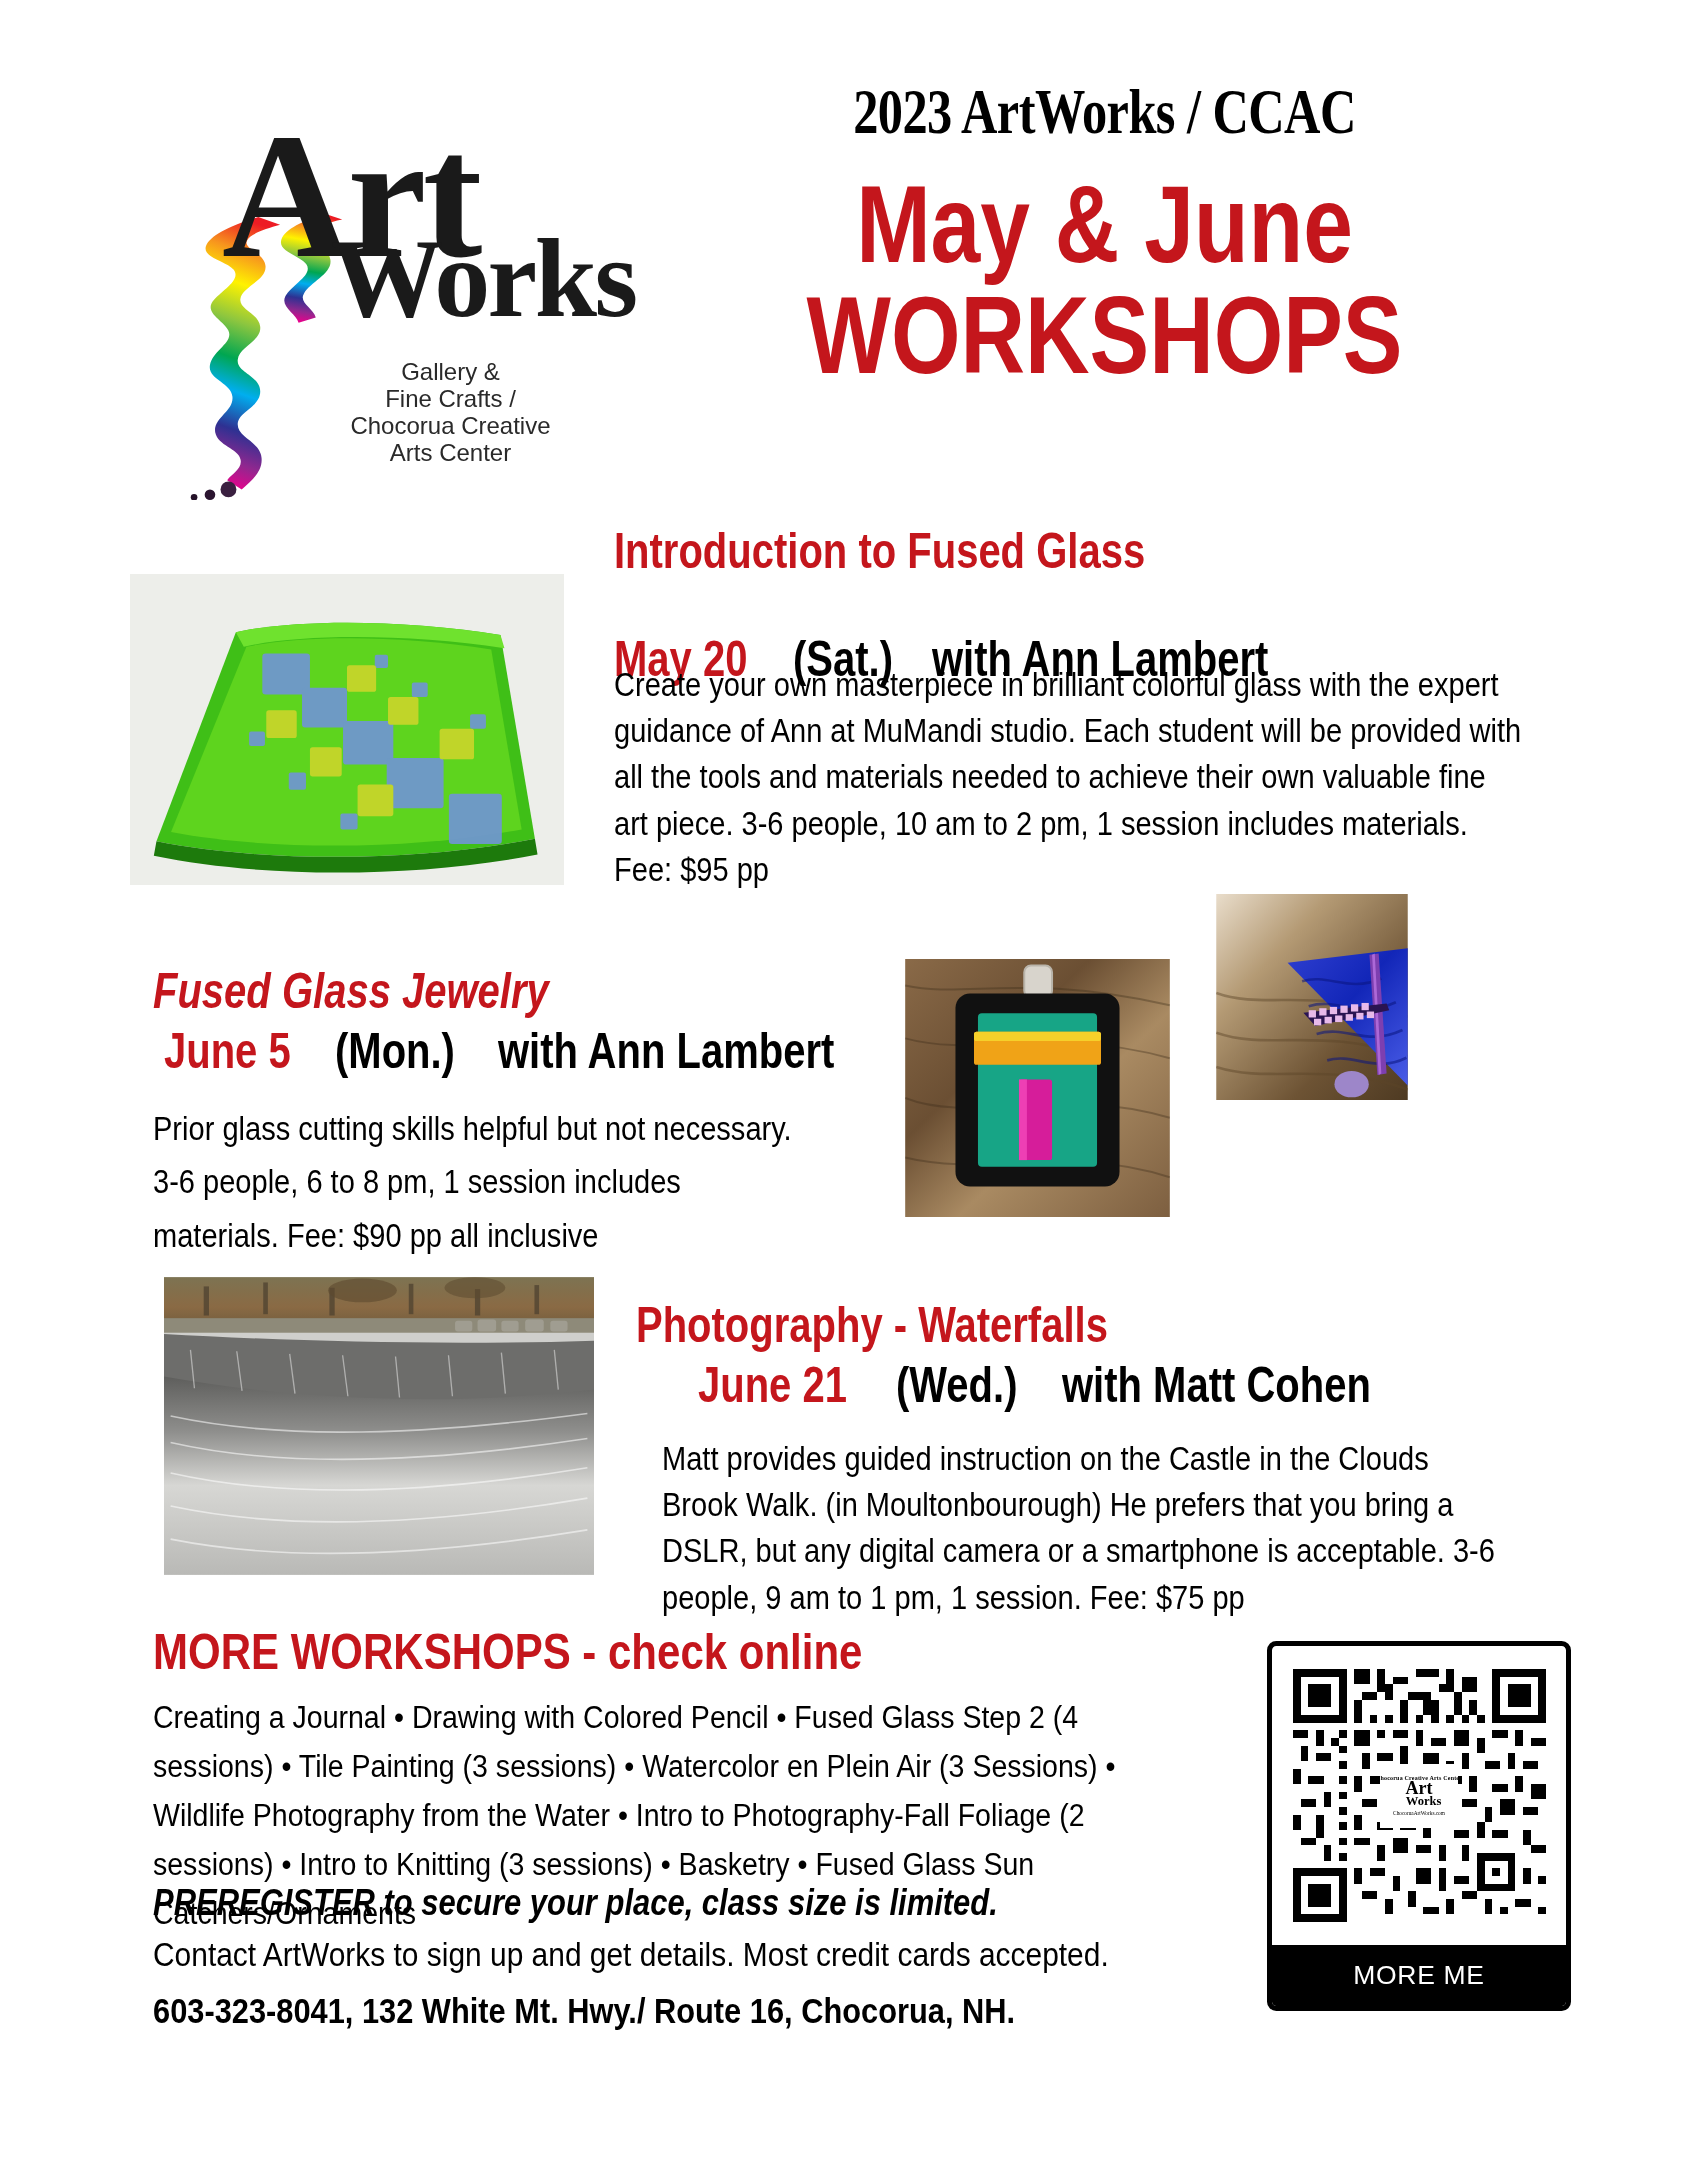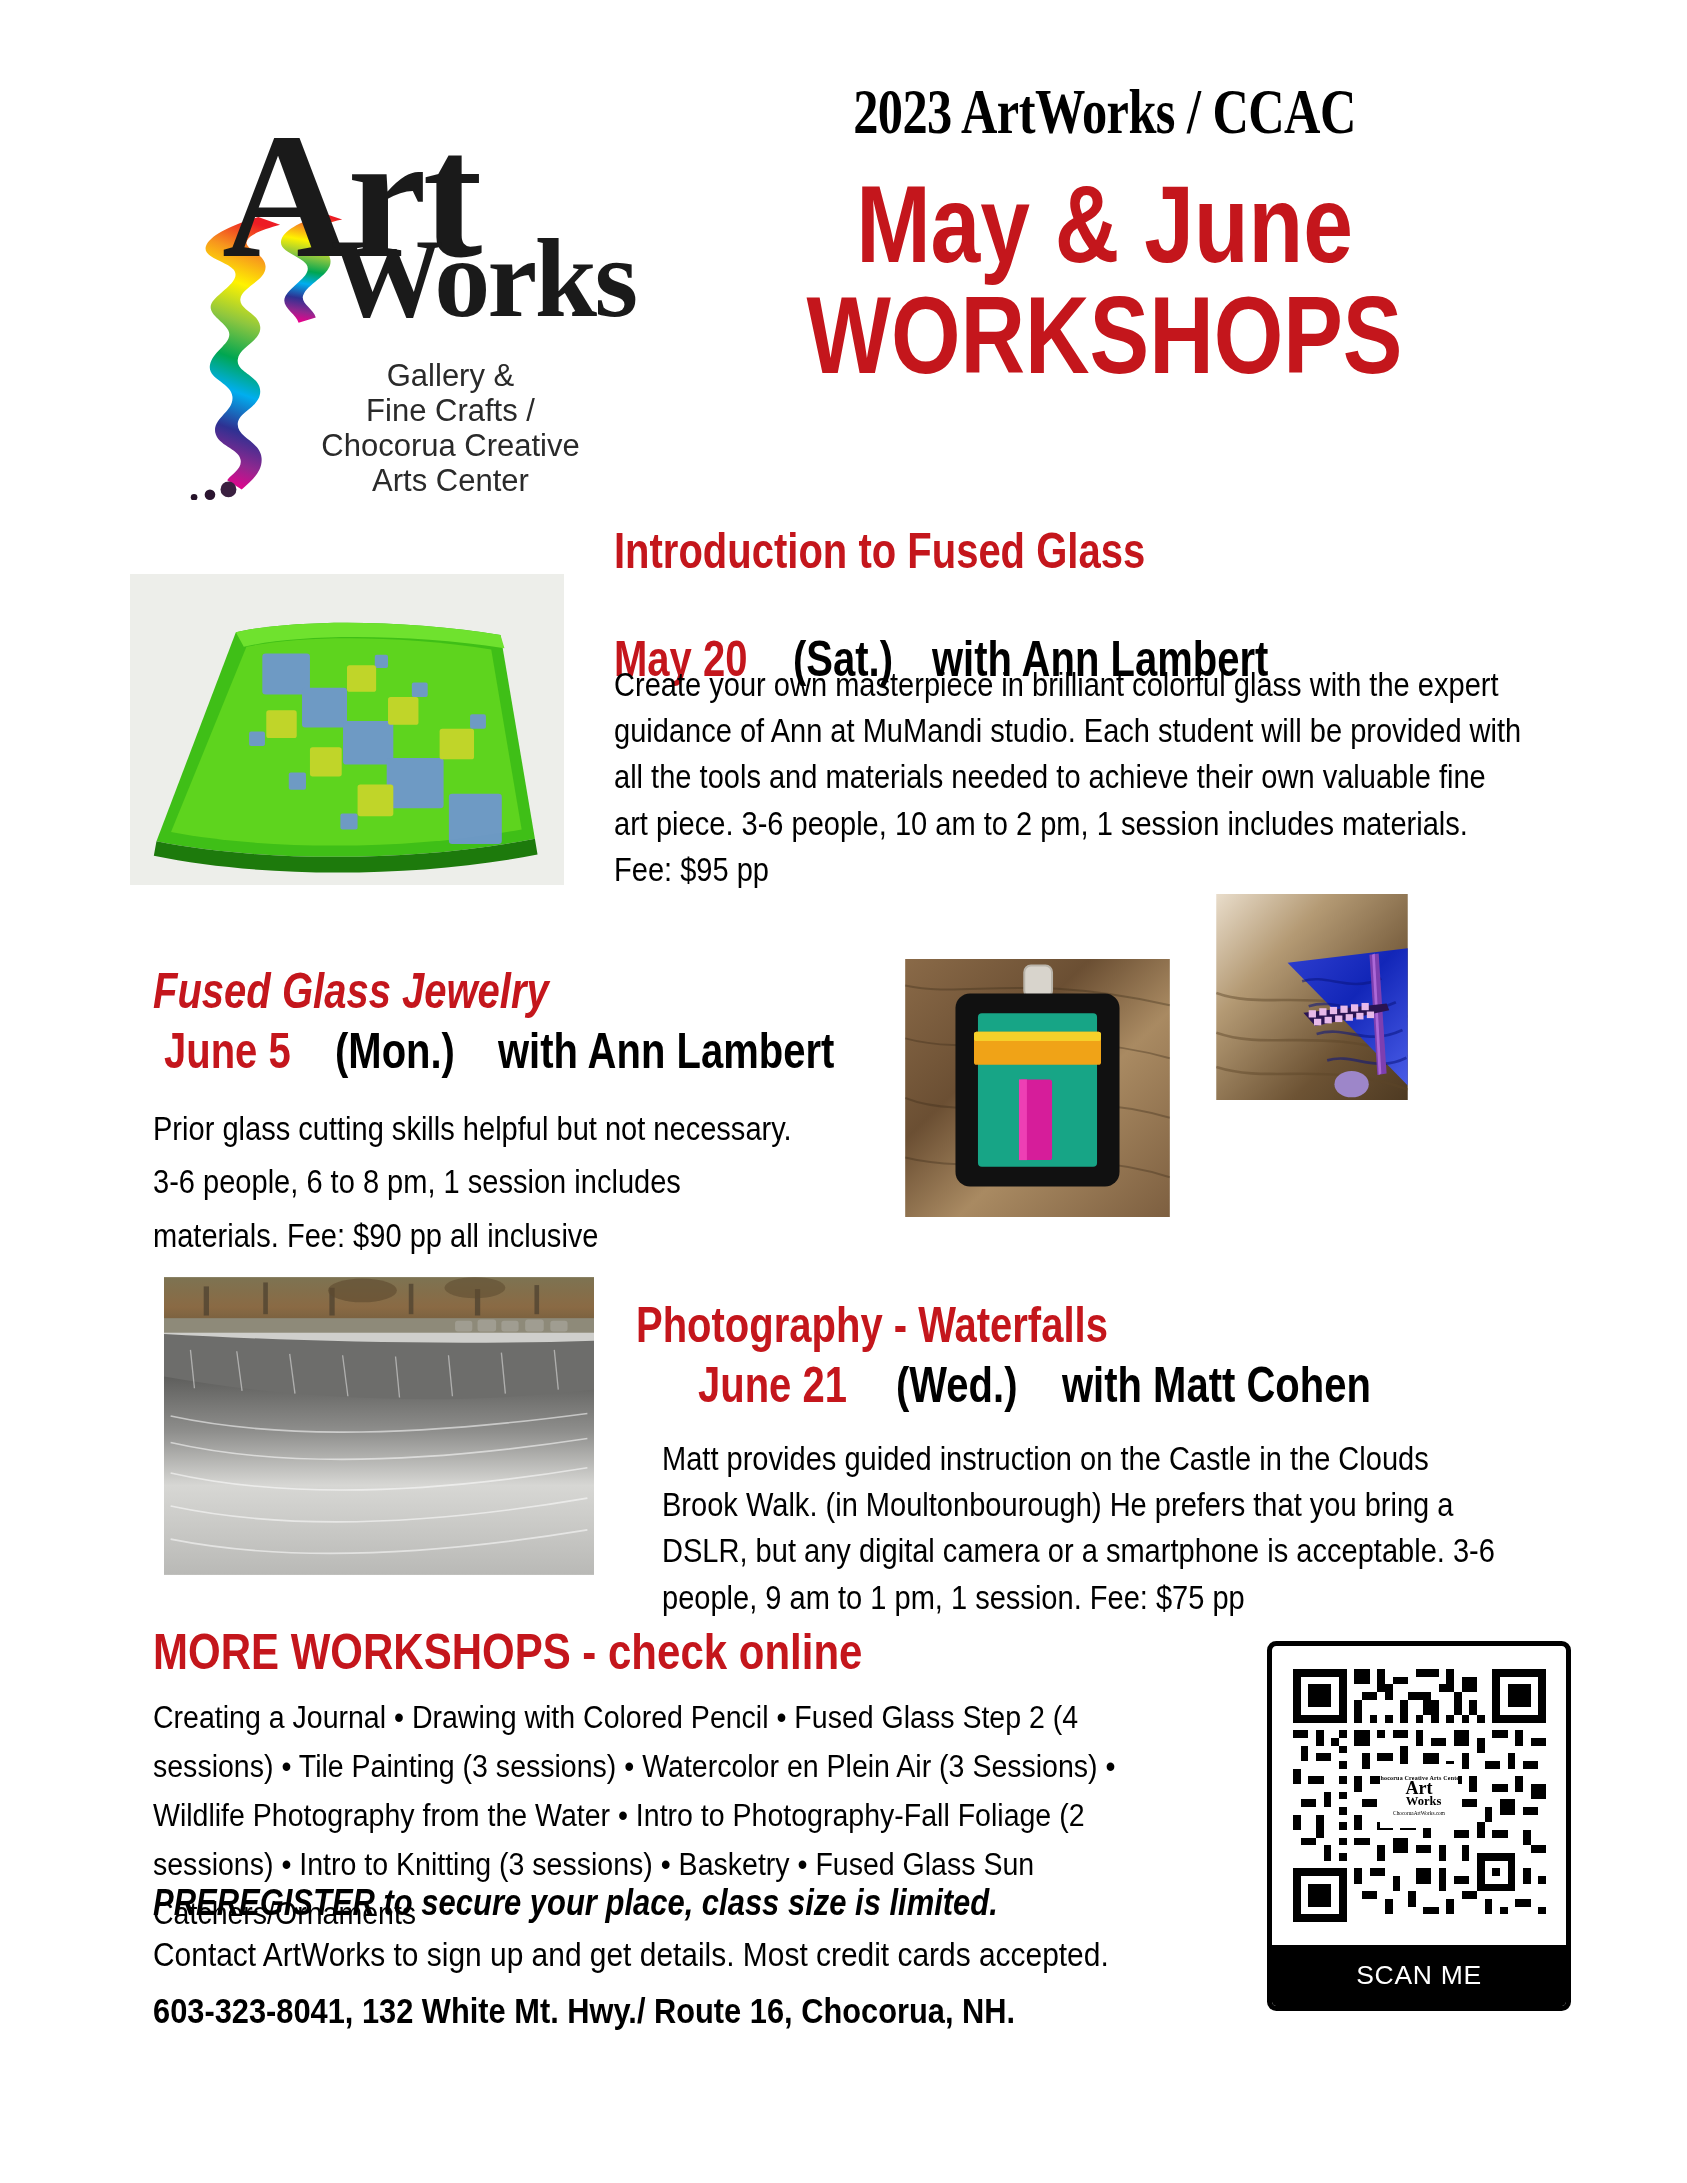--- a/index.html
+++ b/index.html
@@ -9,7 +9,7 @@
   #logo{position:absolute;left:169px;top:93px;width:423px;height:397px;}
   #logo .artword-a{position:absolute;left:53px;top:13.2px;font-family:"Liberation Serif",serif;font-size:179px;font-weight:700;letter-spacing:-4px;line-height:1;color:#1a1a1a;}
   #logo .artword-w{position:absolute;left:162px;top:129px;font-family:"Liberation Serif",serif;font-size:112px;font-weight:700;line-height:1;color:#1a1a1a;letter-spacing:-2.6px;}
-  #logo .tagline{position:absolute;left:149px;top:265px;width:265px;text-align:center;font-size:31px;line-height:1.13;color:#2a2a2a;font-family:"Liberation Sans",sans-serif;}
+  #logo .tagline{position:absolute;left:149px;top:265px;width:265px;text-align:center;font-size:24px;line-height:1.13;color:#2a2a2a;font-family:"Liberation Sans",sans-serif;}
   #logo svg.ribbon{position:absolute;left:-20px;top:116px;}
   
   #header{position:absolute;left:635px;top:79px;width:939px;}

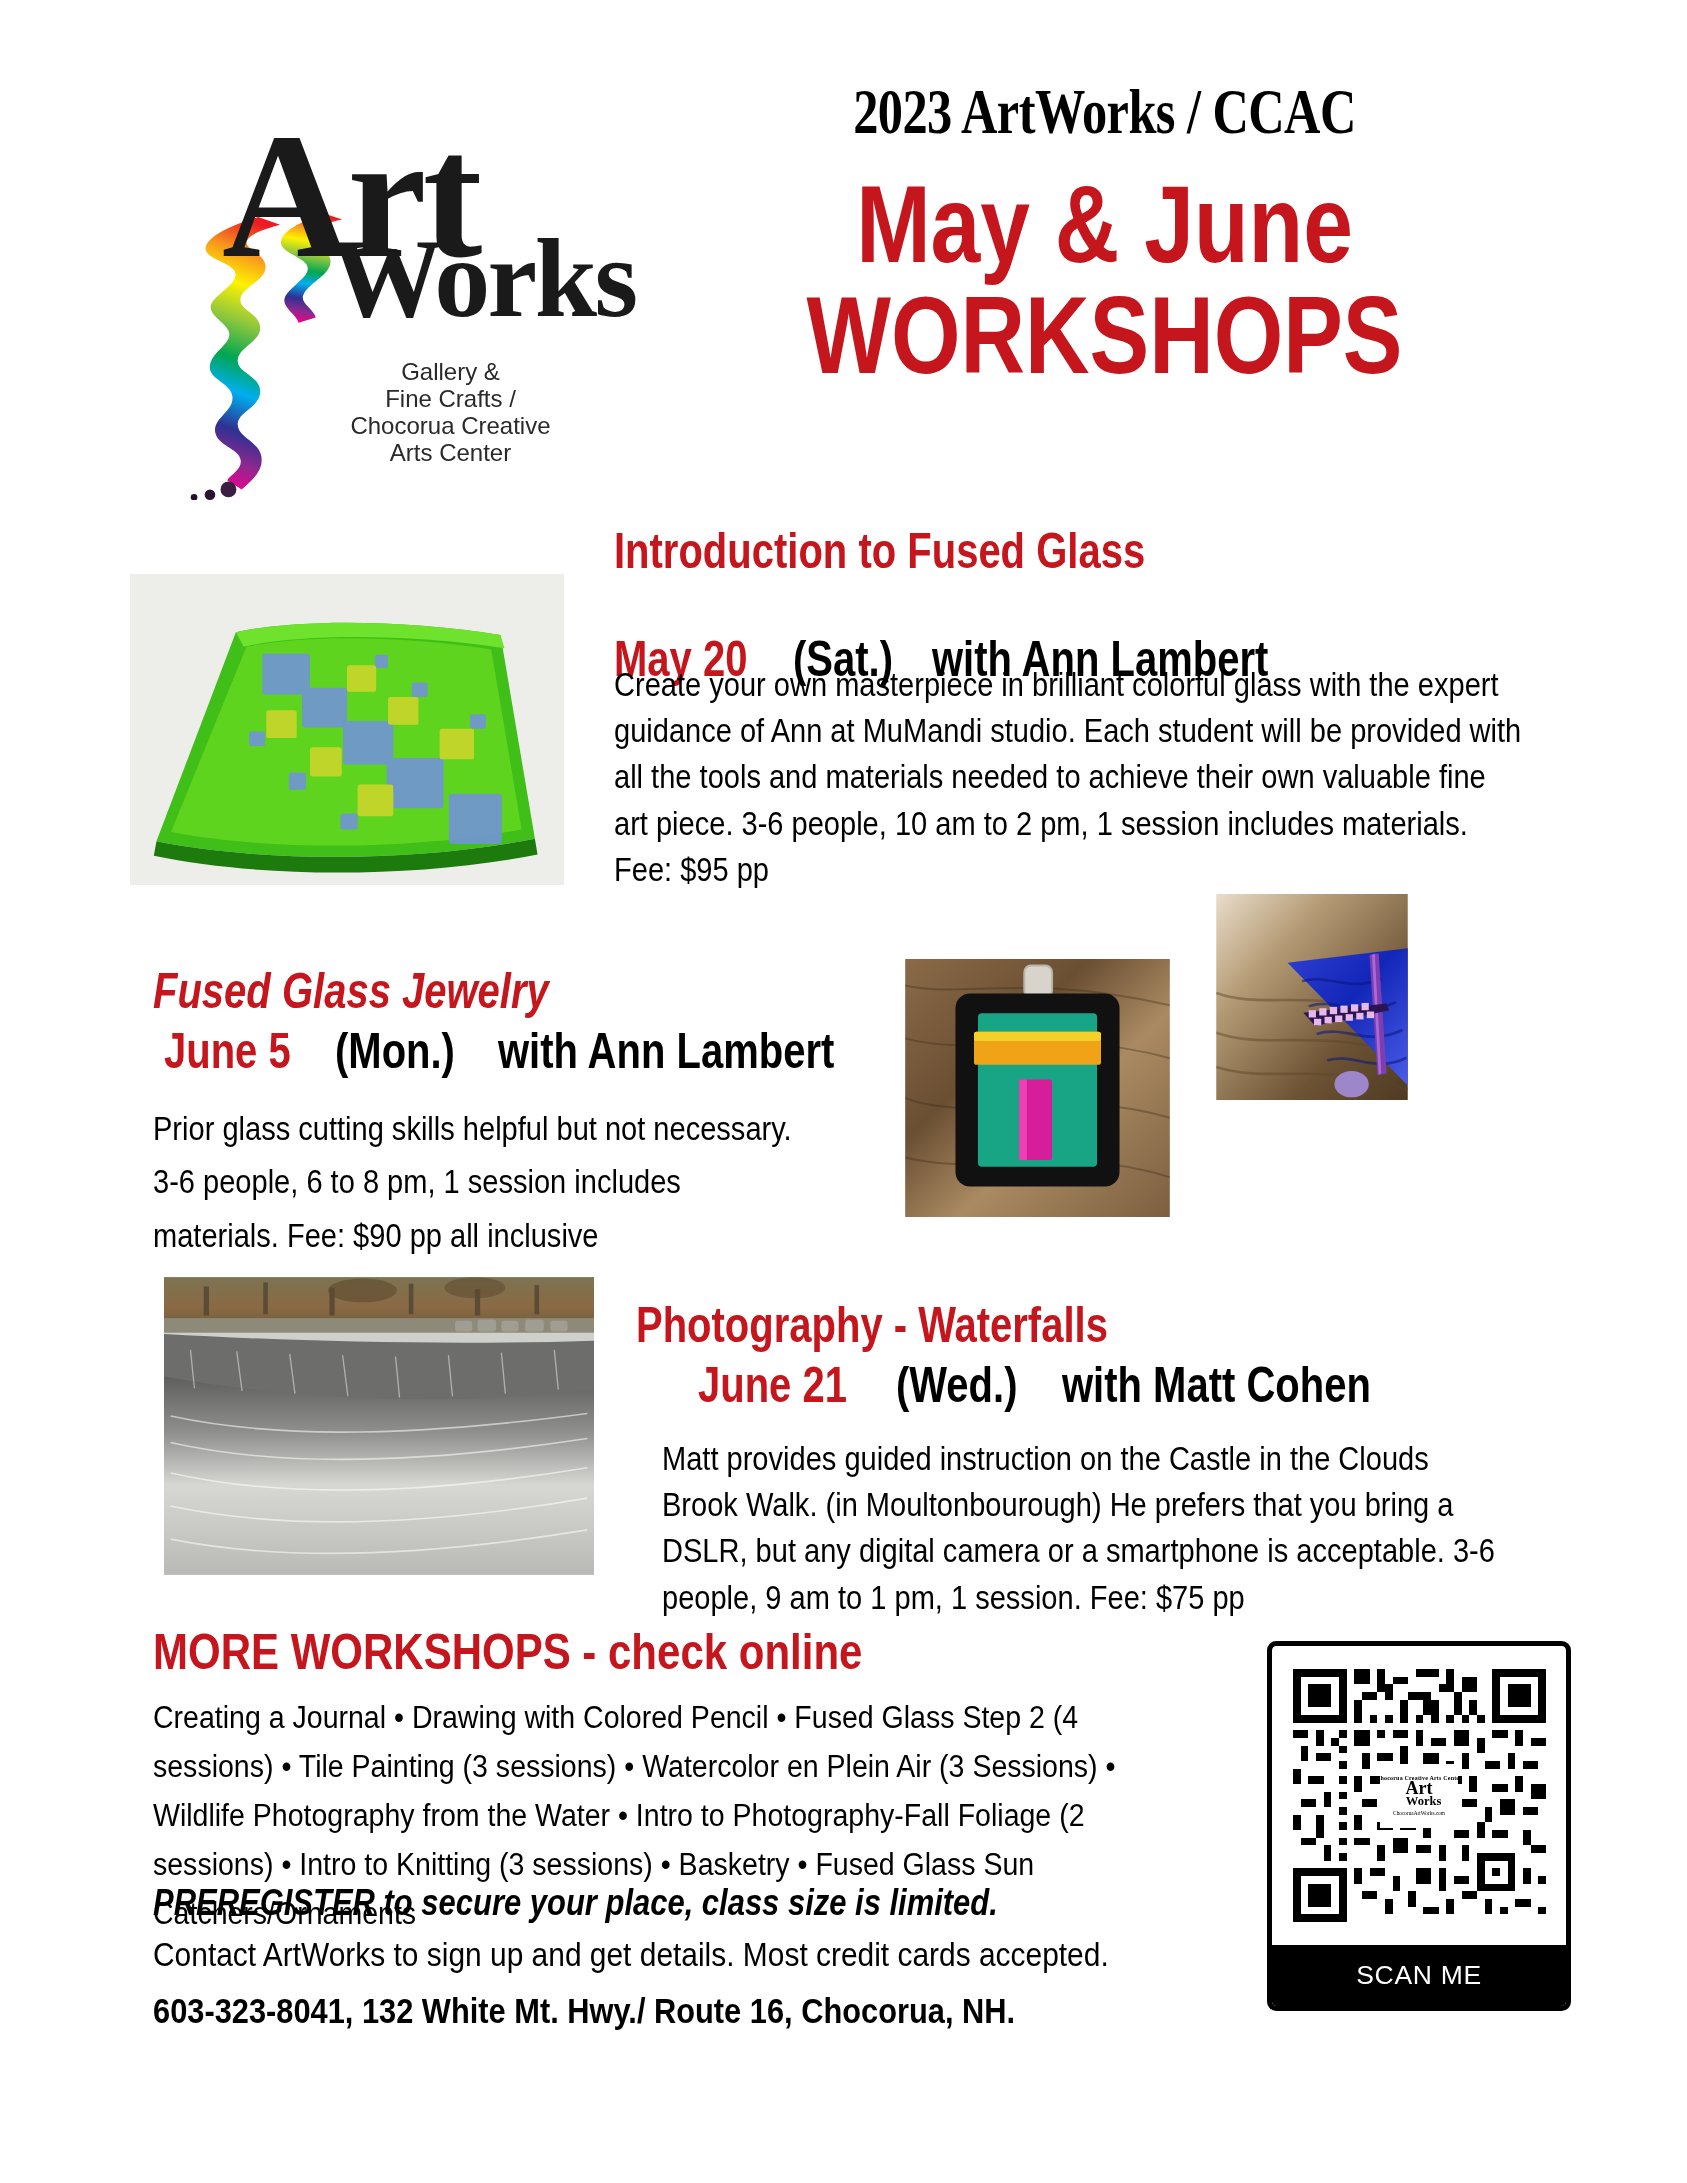--- a/index.html
+++ b/index.html
@@ -447,7 +447,7 @@
       </div>
     </div>
   </div>
-  <div id="scan-bar">SCAN ME</div>
+  <div id="scan-bar">MORE ME</div>
 </div>
 
 

